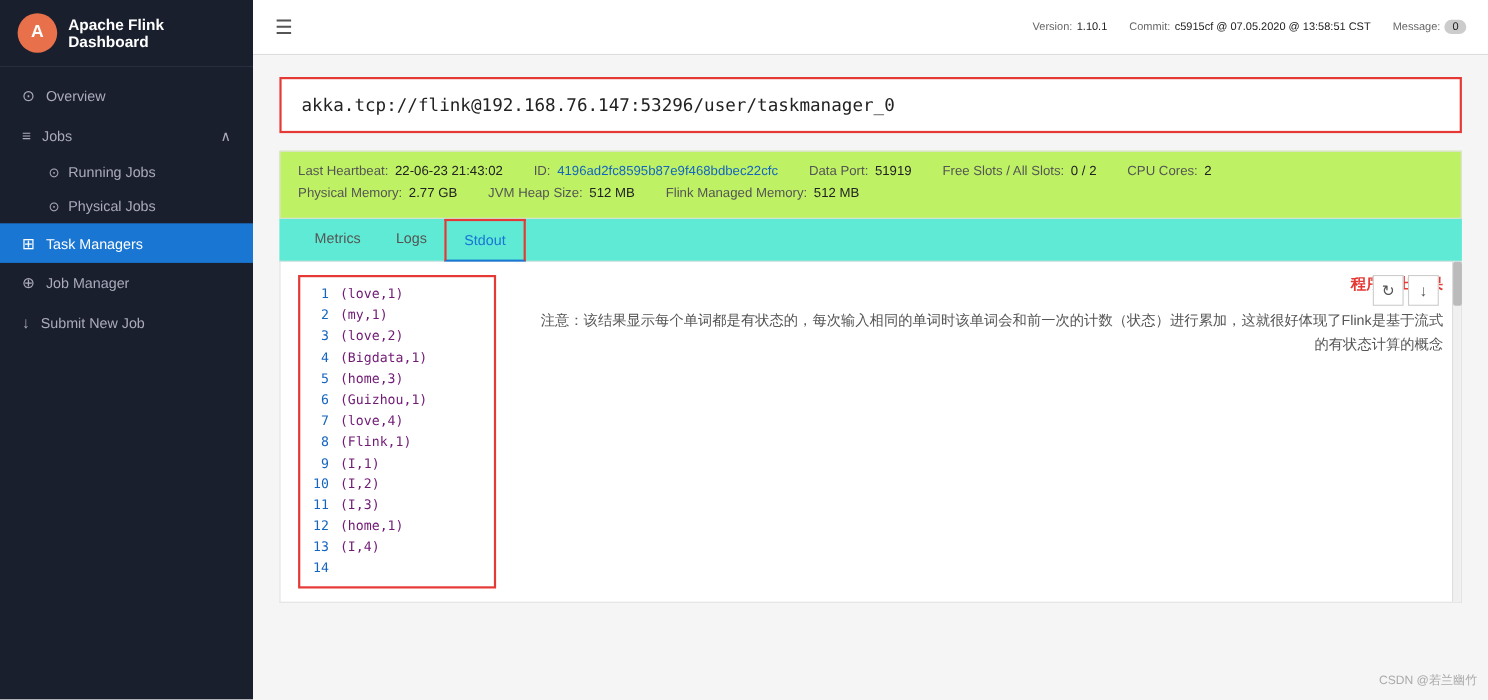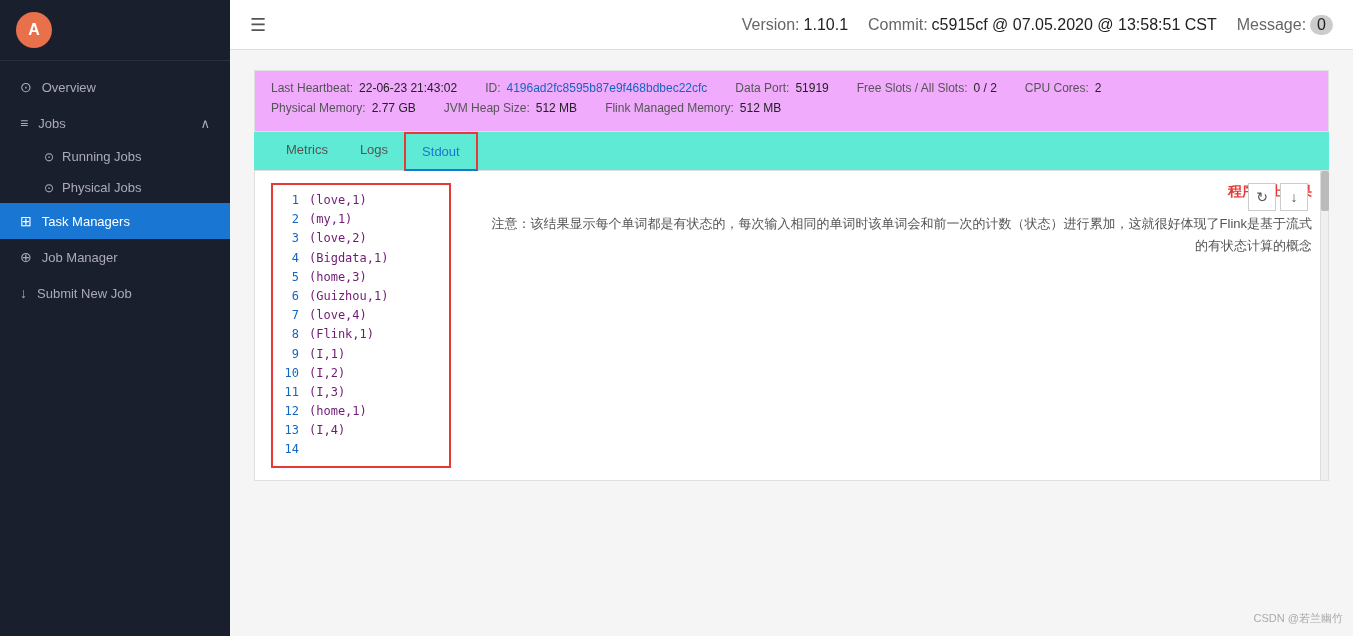--- a/index.html
+++ b/index.html
@@ -266,6 +266,7 @@
     <div class="logo-icon">
       <span>A</span>
     </div>
+    <span class="sidebar-title">Apache Flink Dashboard</span>
   </div>
   <nav class="sidebar-nav">
     <div class="nav-item">

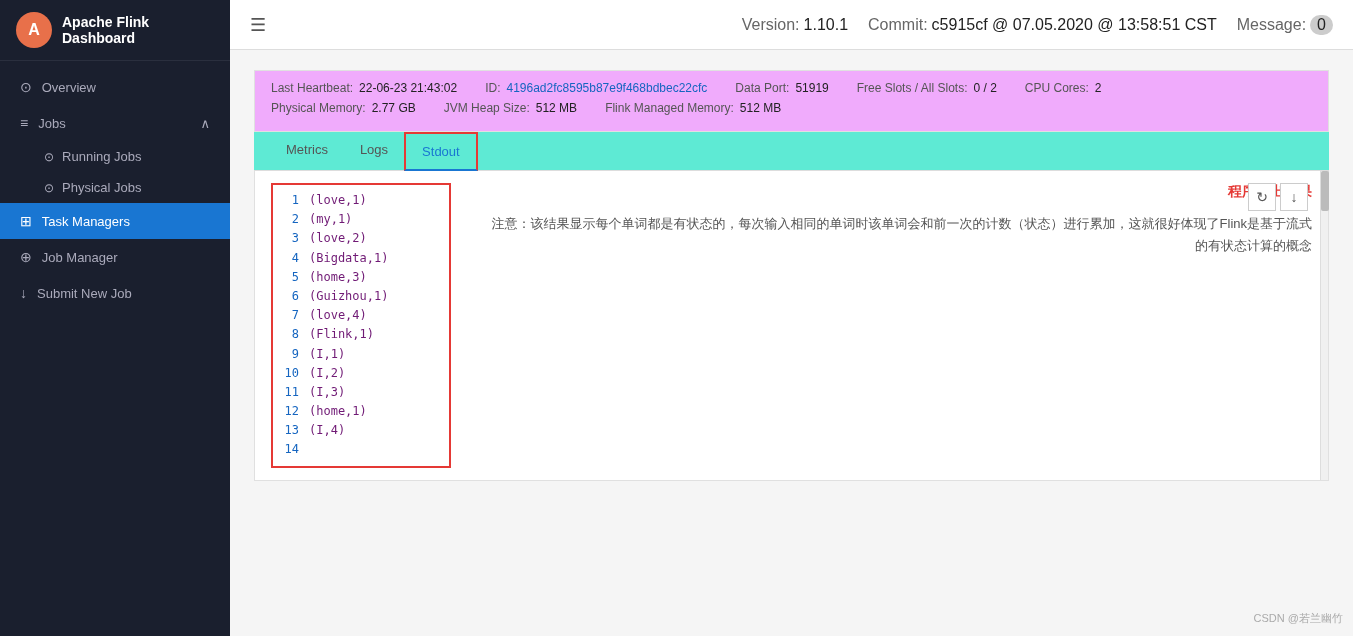--- a/index.html
+++ b/index.html
@@ -96,7 +96,7 @@
       flex-shrink: 0;
     }
     .topbar-left { display: flex; align-items: center; gap: 16px; }
-    .topbar-right { display: flex; align-items: center; gap: 20px; font-size: 16px; color: #444; }
+    .topbar-right { display: flex; align-items: center; gap: 20px; font-size: 10px; color: #444; }
     .topbar-right span { display: flex; align-items: center; gap: 4px; }
     .topbar-right .label { color: #666; }
     .topbar-right .value { color: #222; font-weight: 500; }

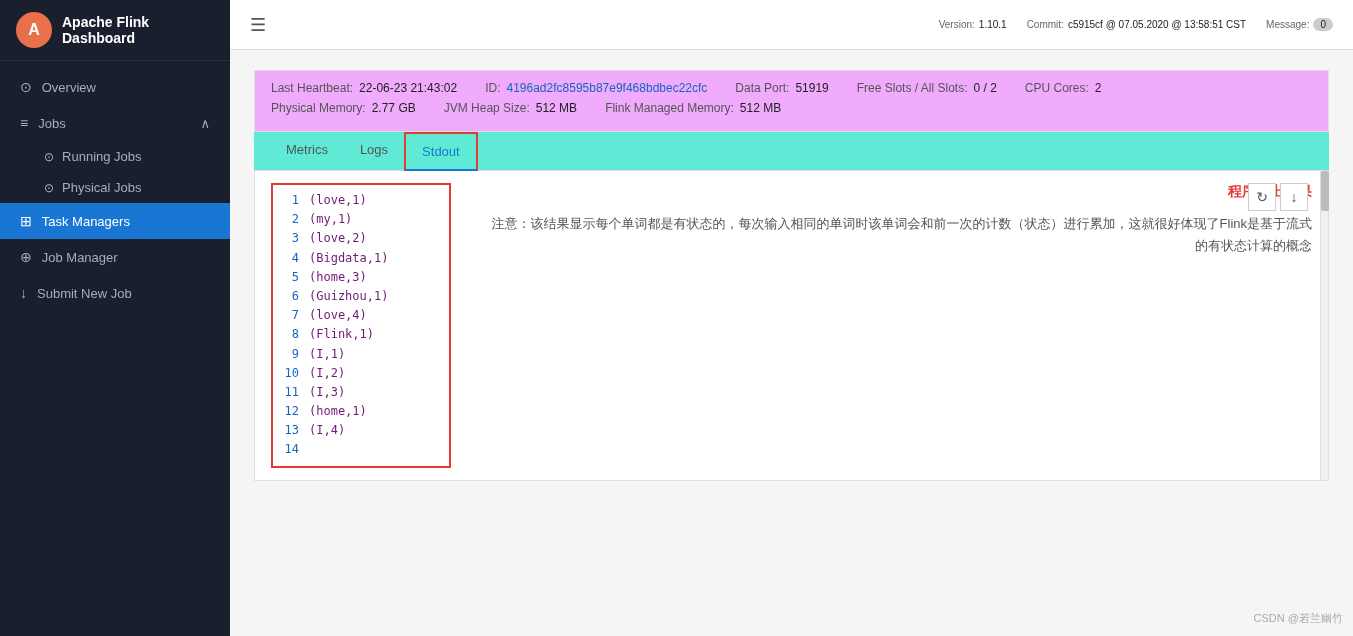--- a/index.html
+++ b/index.html
@@ -331,6 +331,9 @@
 
   <div class="content">
 
+    <div class="tm-url-box">
+      <span>akka.tcp://flink@192.168.76.147:53296/user/taskmanager_0</span>
+    </div>
 
     <div class="info-panel">
       <div class="info-row">

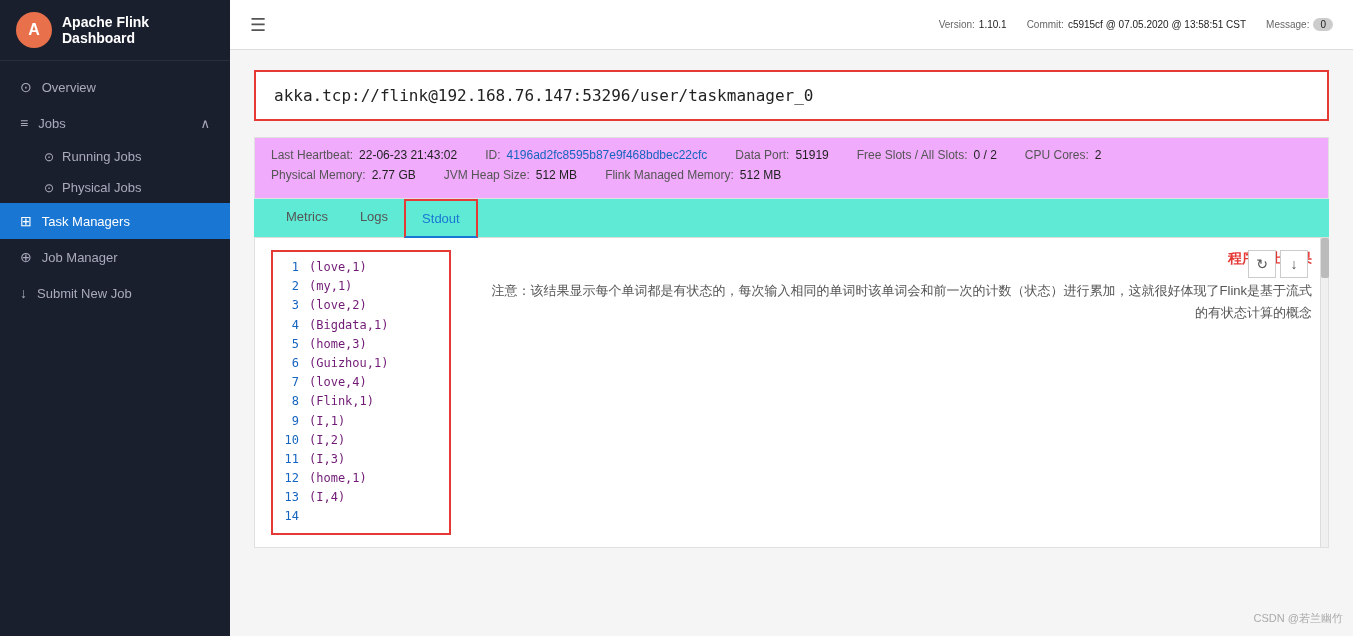--- a/index.html
+++ b/index.html
@@ -123,7 +123,7 @@
 
     
     .info-panel {
-      background: #f0abfc;
+      background: #bef264;
       border: 1px solid #e0e0e0;
       padding: 10px 16px;
       margin-bottom: 0;

